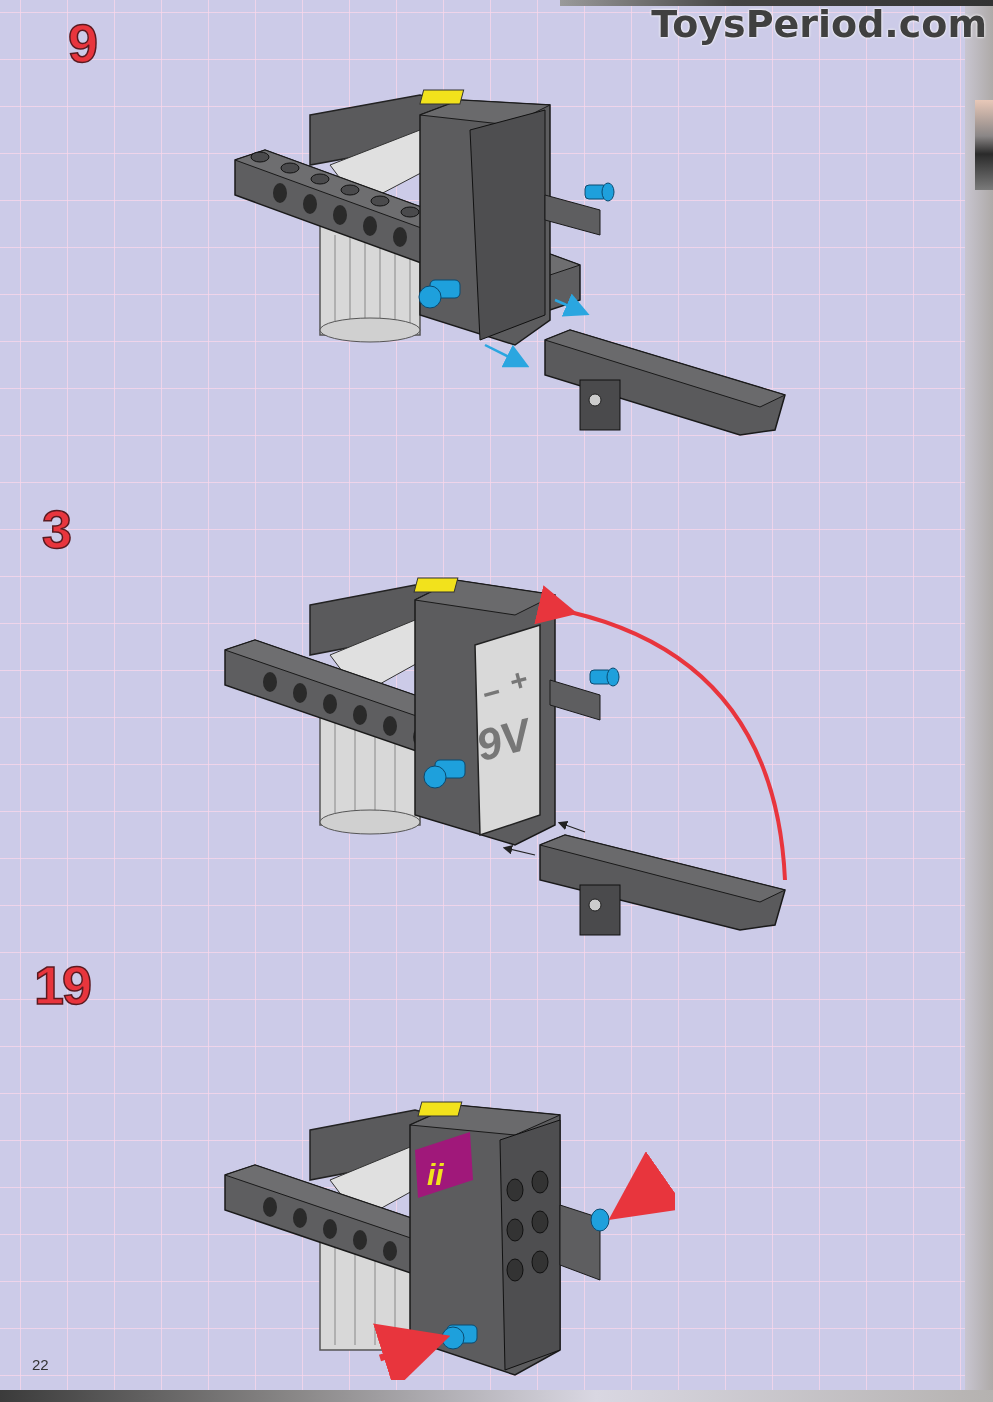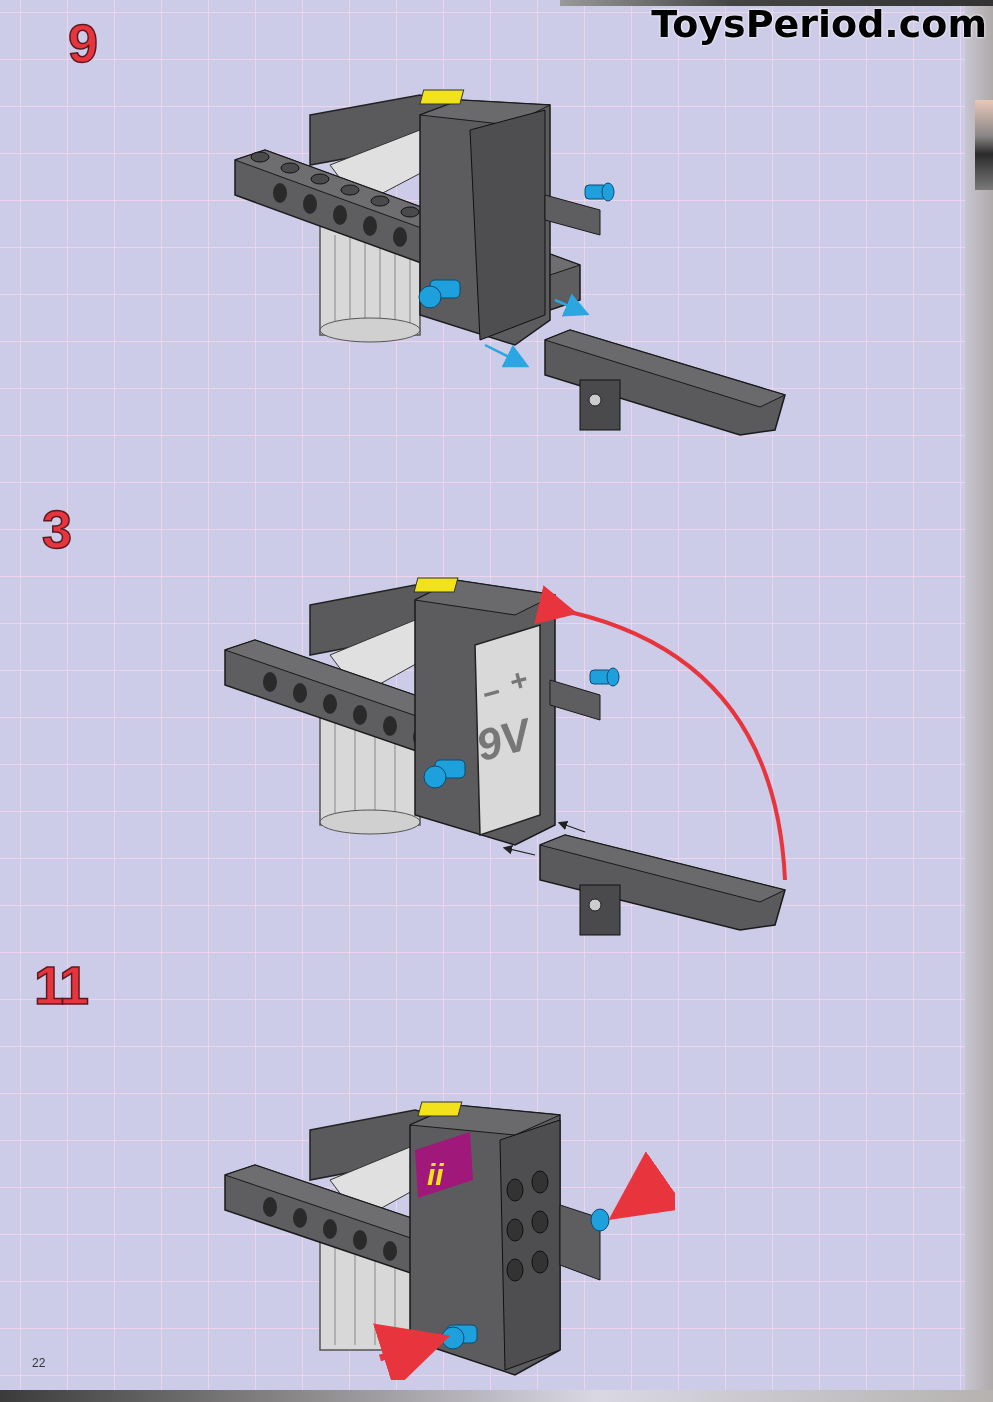--- a/index.html
+++ b/index.html
@@ -37,7 +37,7 @@
     position: absolute; right: 6px; top: 2px;
     font-family: "DejaVu Sans", sans-serif; font-weight: bold;
     font-size: 38px; letter-spacing: 0px;
-    color: #000000;
+    color: #404040;
     text-shadow: 0 0 3px rgba(255,255,255,0.9), 0 0 2px rgba(255,255,255,0.9);
     text-align: right;
   }

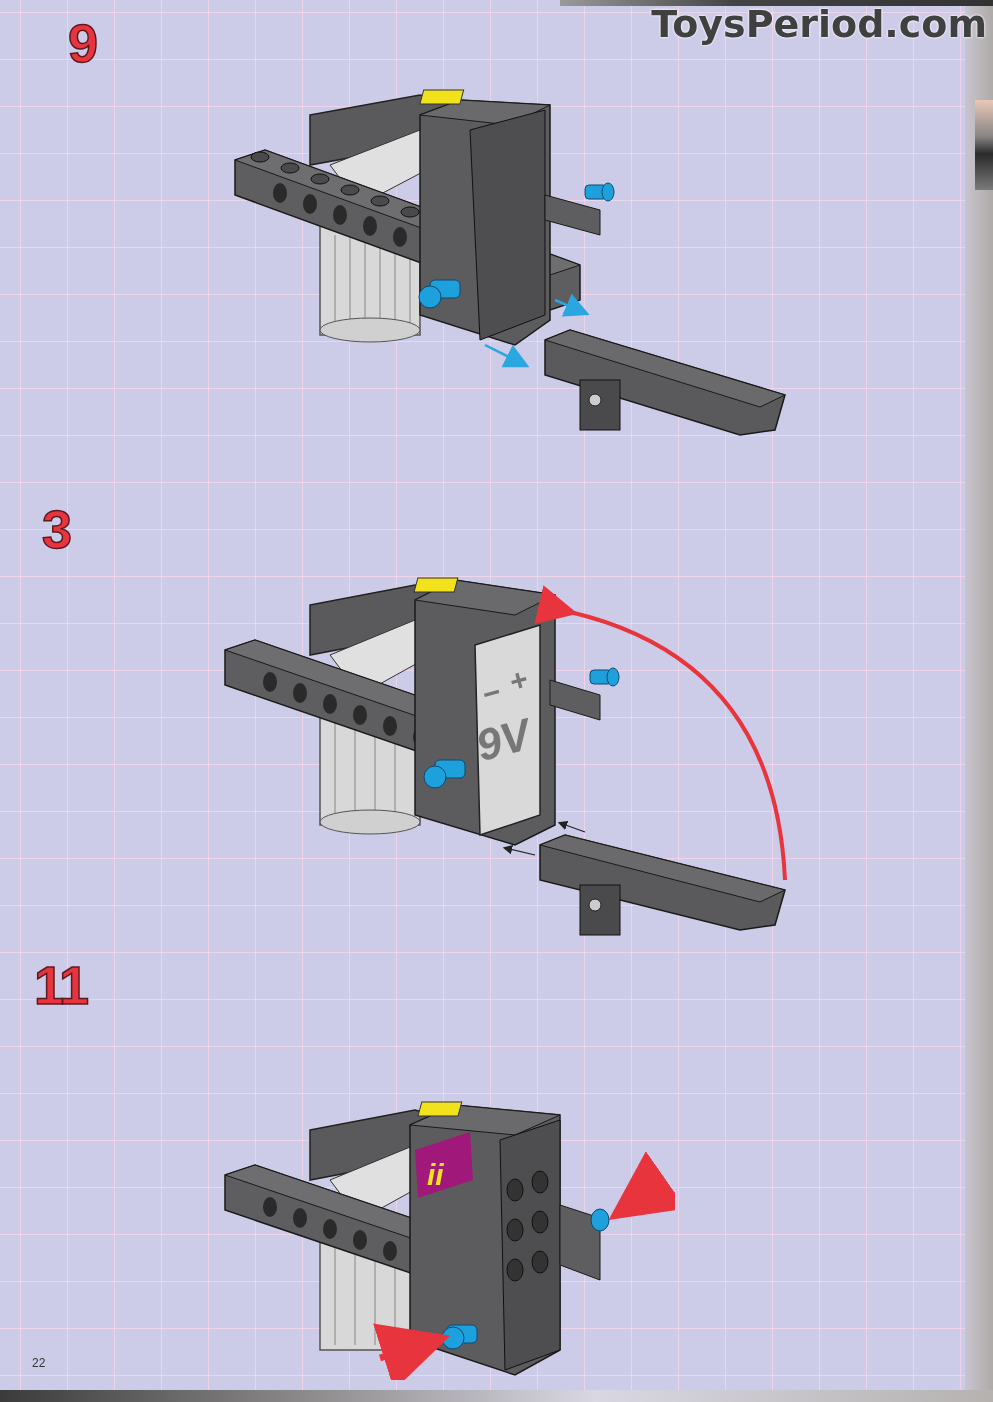--- a/index.html
+++ b/index.html
@@ -214,7 +214,7 @@
   </g>
 </svg>
 
-<div class="step-num" style="left:34px; top:958px;">11</div>
+<div class="step-num" style="left:34px; top:958px;">19</div>
 
 <svg class="illus" style="left:215px; top:1090px;" width="460" height="290" viewBox="0 0 460 290">
   <defs>

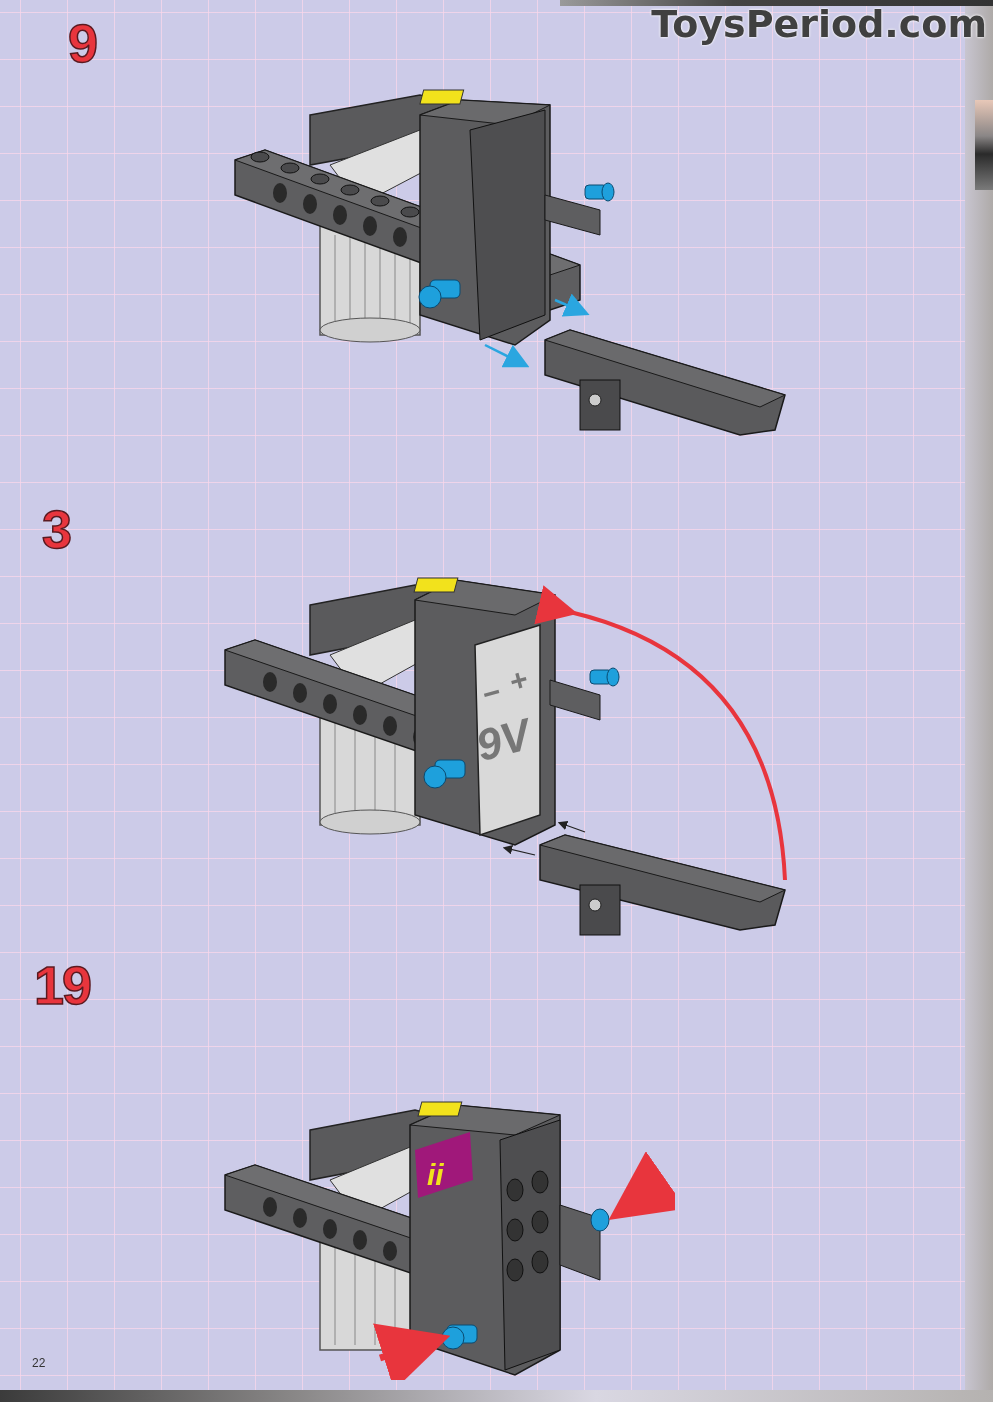--- a/index.html
+++ b/index.html
@@ -48,7 +48,7 @@
     letter-spacing: -2px;
   }
   .page-num {
-    position: absolute; left: 32px; top: 1356px; font-size: 12px; color: #333;
+    position: absolute; left: 32px; top: 1356px; font-size: 15px; color: #333;
   }
   .illus { position: absolute; }
 </style>

